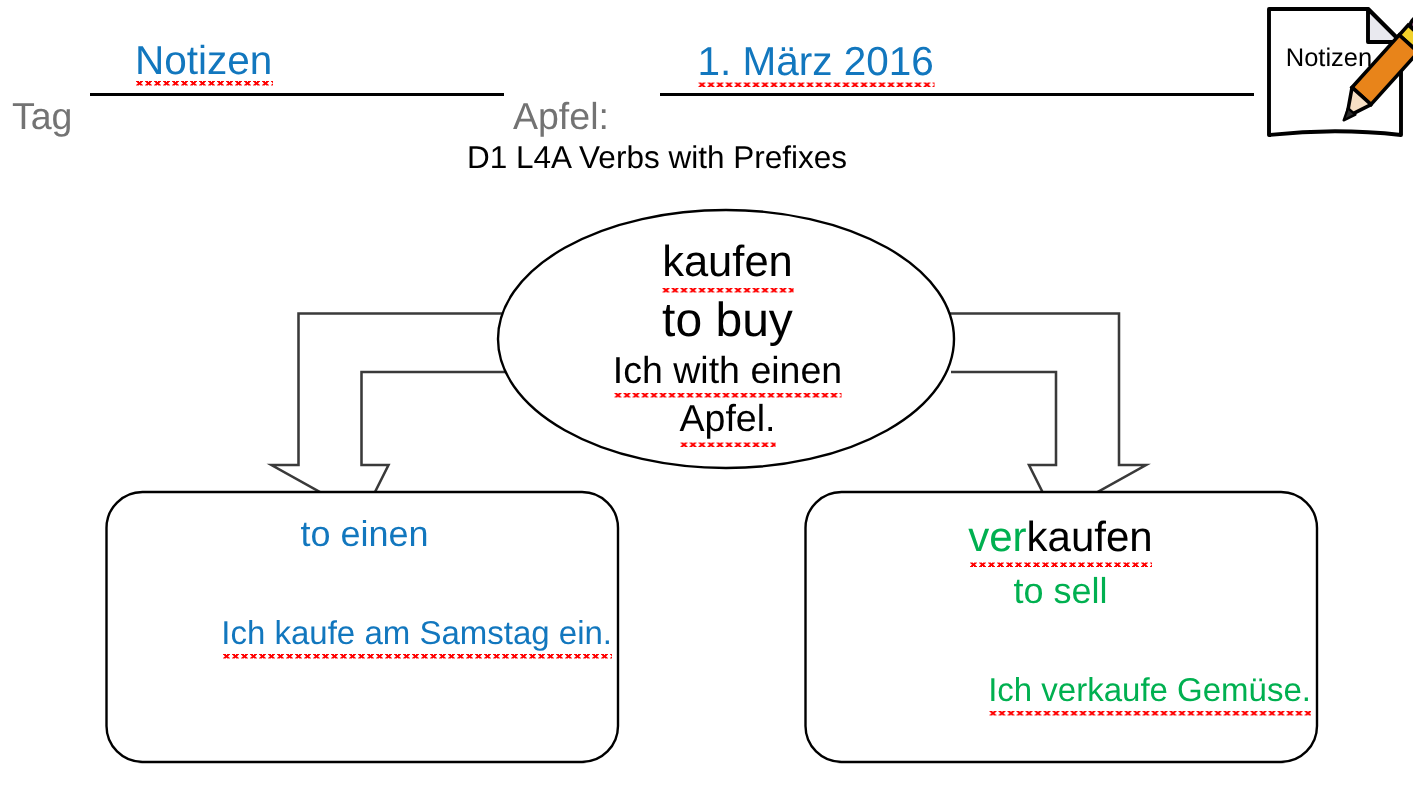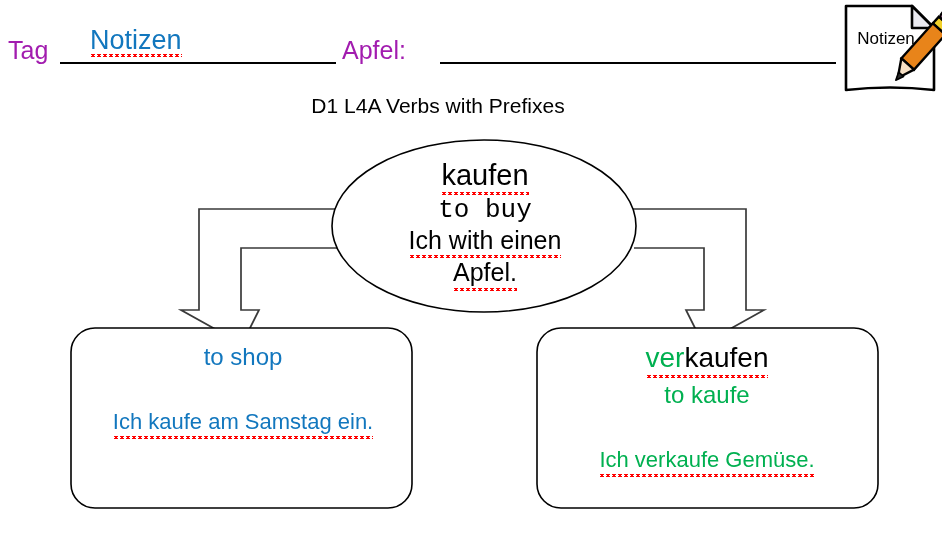--- a/index.html
+++ b/index.html
@@ -157,6 +157,7 @@
 
   <div class="hdr-label" id="datum-label">Apfel:</div>
   <div class="hdr-rule" id="datum-rule"></div>
+  <div class="hdr-value" id="datum-value"><span class="sqw">1. März 2016</span></div>
 
   <svg id="notizen-icon" viewBox="0 0 104 92">
 

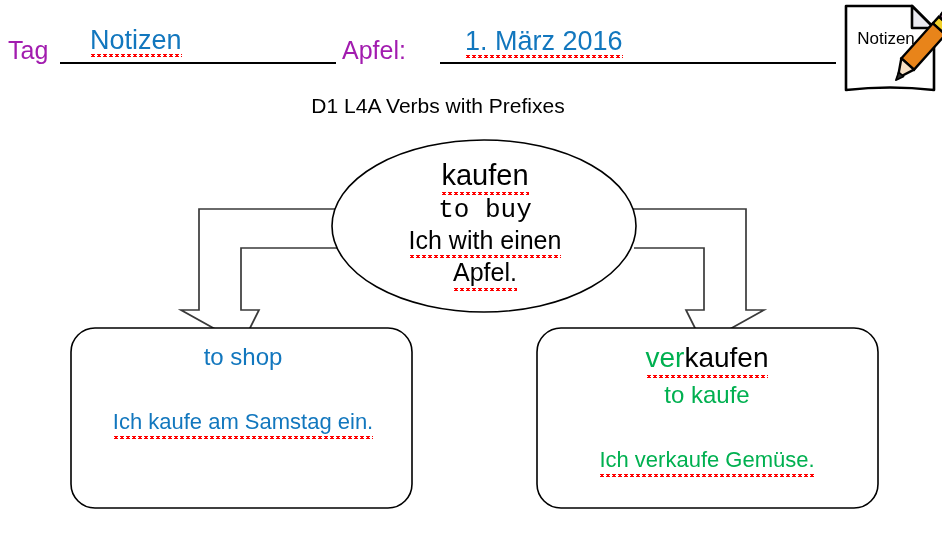--- a/index.html
+++ b/index.html
@@ -29,9 +29,10 @@
     position: absolute;
     font-family: "Liberation Sans", sans-serif;
     font-size: 25px;
-    color: #a21caf;
+    color: #737373;
     white-space: nowrap;
     line-height: 1;
+    margin-top: 28px;
   }
   #tag-label  { left: 8px;   top: 38px; }
   #datum-label{ left: 342px; top: 38px; }

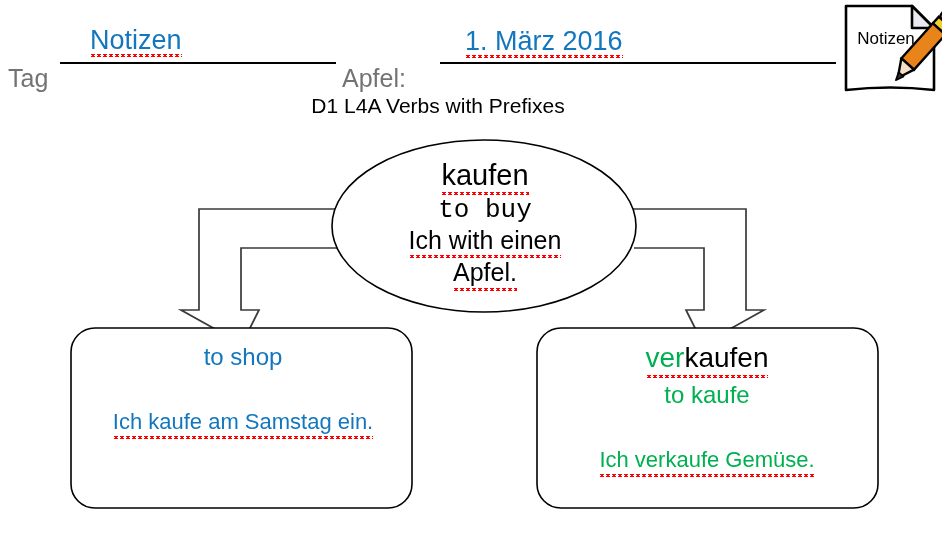--- a/index.html
+++ b/index.html
@@ -114,7 +114,7 @@
     font-size: 29px;
     display: inline-block;
   }
-  #center-node-text .ln2 { font-size: 26px; font-family: Liberation Mono, monospace; }
+  #center-node-text .ln2 { font-size: 32px; }
   #center-node-text .ln3 { font-size: 25px; }
 
   #left-node-text {

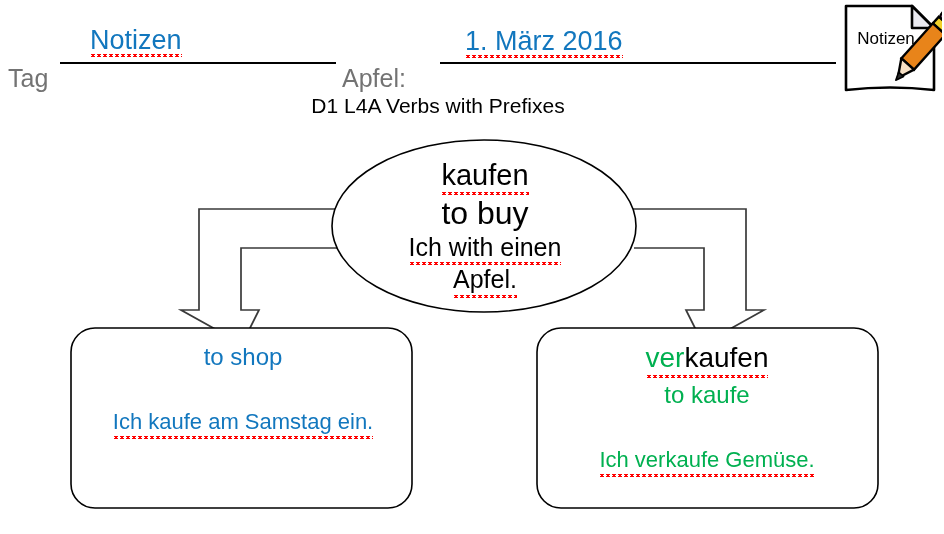--- a/index.html
+++ b/index.html
@@ -212,7 +212,7 @@
   </div>
 
   <div class="node-text" id="left-node-text">
-    <div class="node-gloss">to shop</div>
+    <div class="node-gloss">to einen</div>
     <div class="node-example">
       <span class="sqw">Ich kaufe am Samstag ein.</span>
     </div>

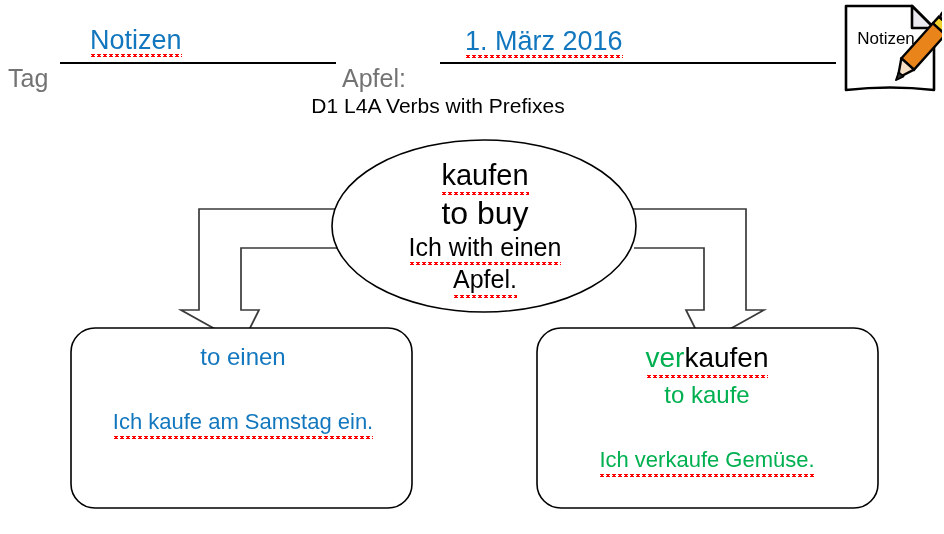--- a/index.html
+++ b/index.html
@@ -222,7 +222,7 @@
     <div class="node-verb">
       <span class="sqw"><span>ver</span><span class="stem">kaufen</span></span>
     </div>
-    <div class="node-gloss">to kaufe</div>
+    <div class="node-gloss">to sell</div>
     <div class="node-example">
       <span class="sqw">Ich verkaufe Gemüse.</span>
     </div>

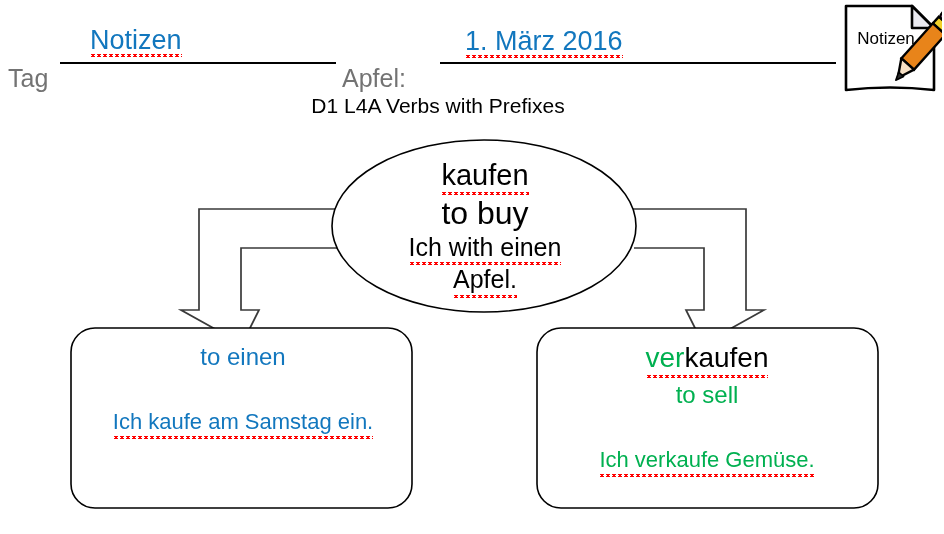--- a/index.html
+++ b/index.html
@@ -145,6 +145,7 @@
     line-height: 1.25;
     margin-top: 36px;
     white-space: nowrap;
+    text-align: right;
   }
 </style>
 </head>

